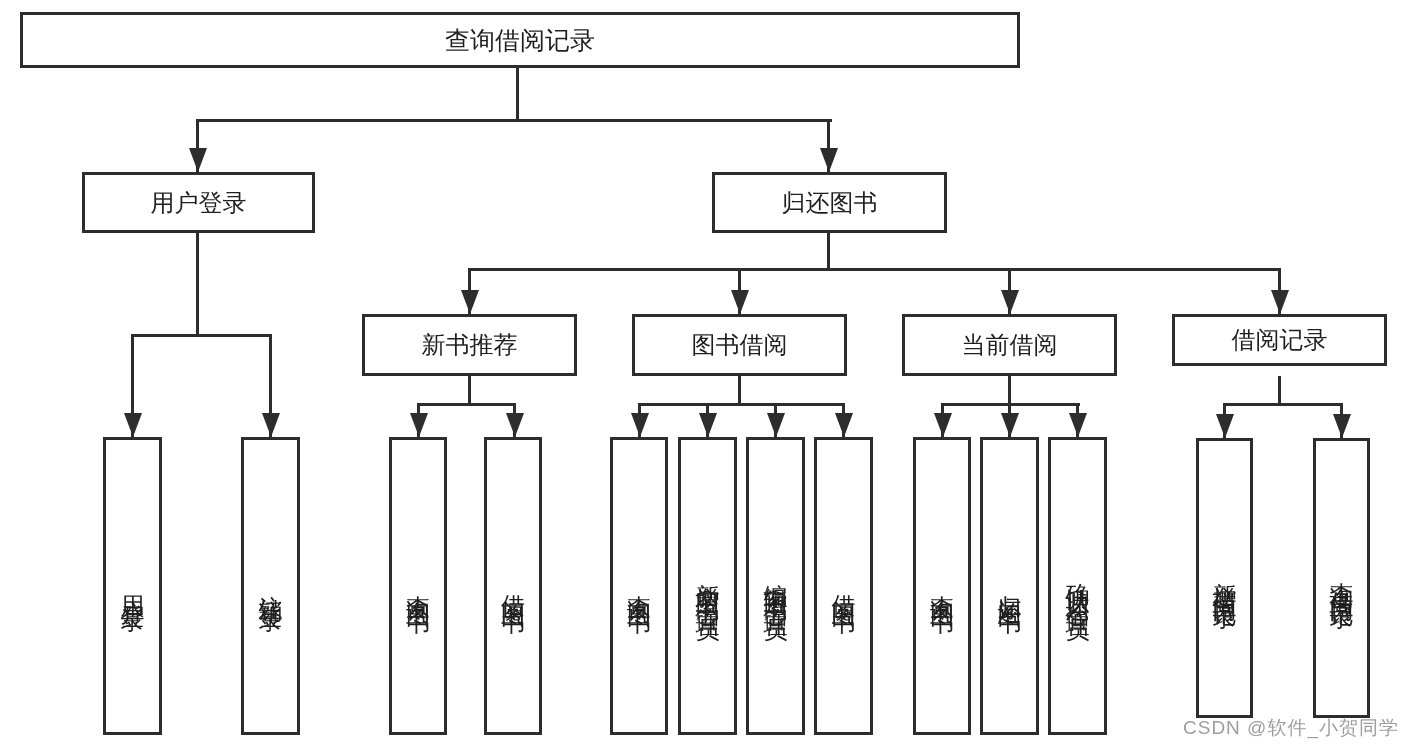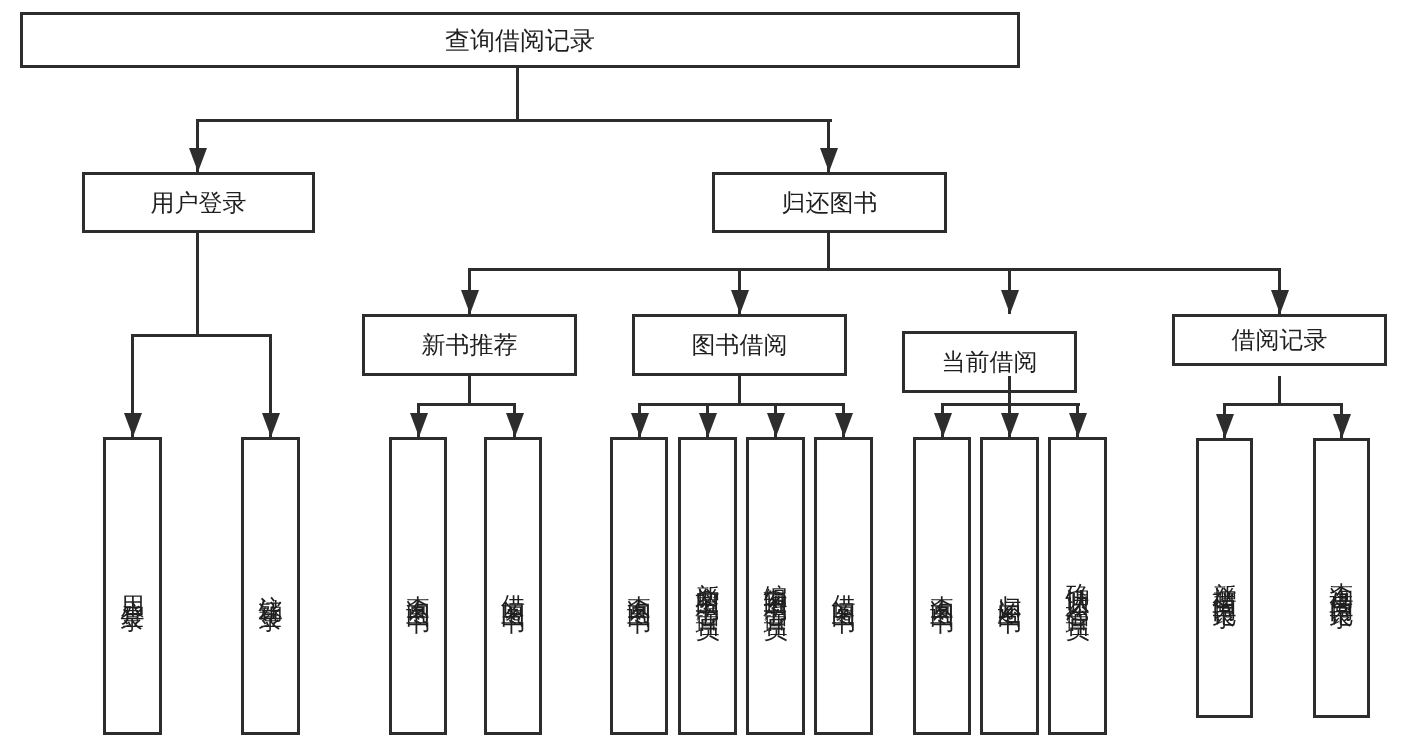--- a/index.html
+++ b/index.html
@@ -87,7 +87,7 @@
 
   <div class="node" style="left:362px;top:314px;width:215px;height:62px">新书推荐</div>
   <div class="node" style="left:632px;top:314px;width:215px;height:62px">图书借阅</div>
-  <div class="node" style="left:902px;top:331px;width:175px;height:62px">当前借阅</div>
+  <div class="node" style="left:902px;top:314px;width:215px;height:62px">当前借阅</div>
   <div class="node" style="left:1172px;top:314px;width:215px;height:52px">借阅记录</div>
 
   <div class="ln" style="left:468px;top:376px;width:3px;height:30px"></div>

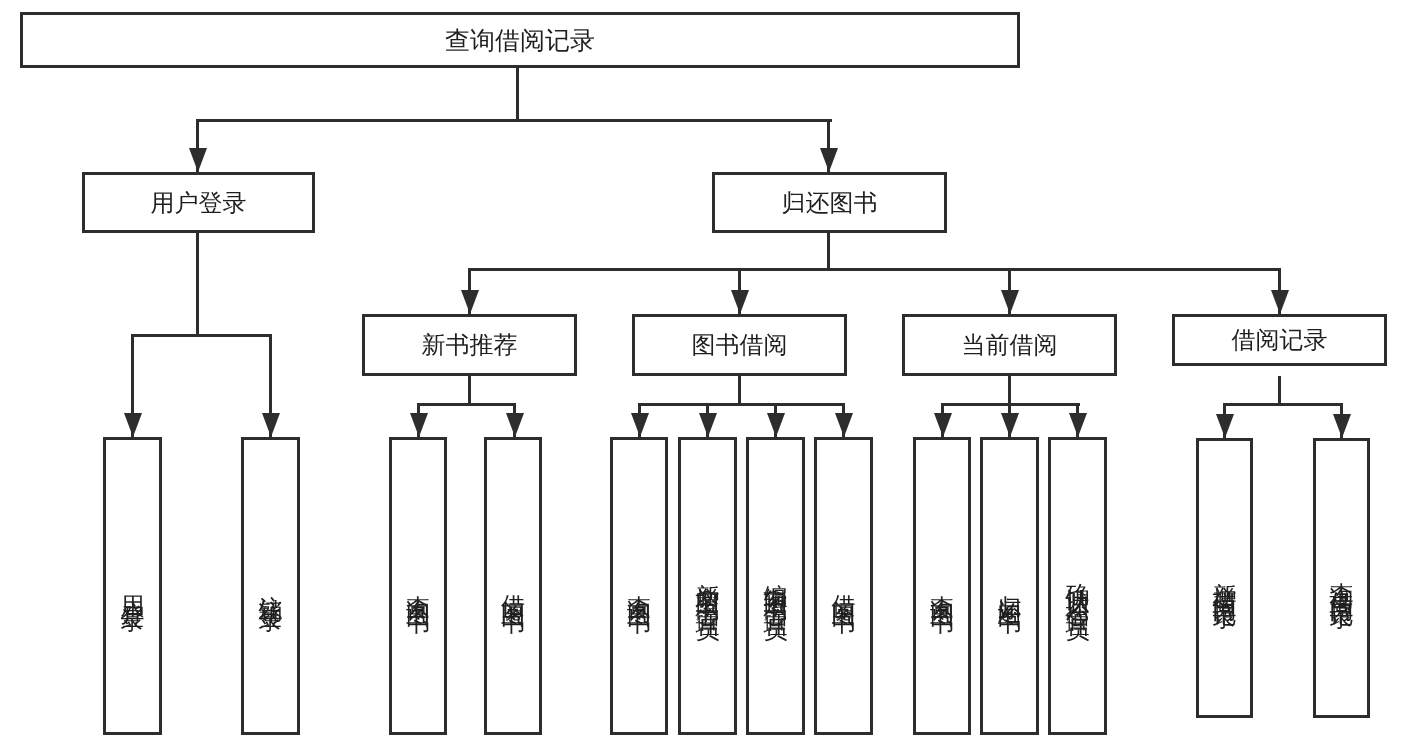--- a/index.html
+++ b/index.html
@@ -142,6 +142,7 @@
   <div class="node v" style="left:1196px;top:438px;width:57px;height:280px">新增借阅记录</div>
   <div class="node v" style="left:1313px;top:438px;width:57px;height:280px">查询借阅记录</div>
 
+  <div class="watermark">CSDN @软件_小贺同学</div>
 
 </div>
 

